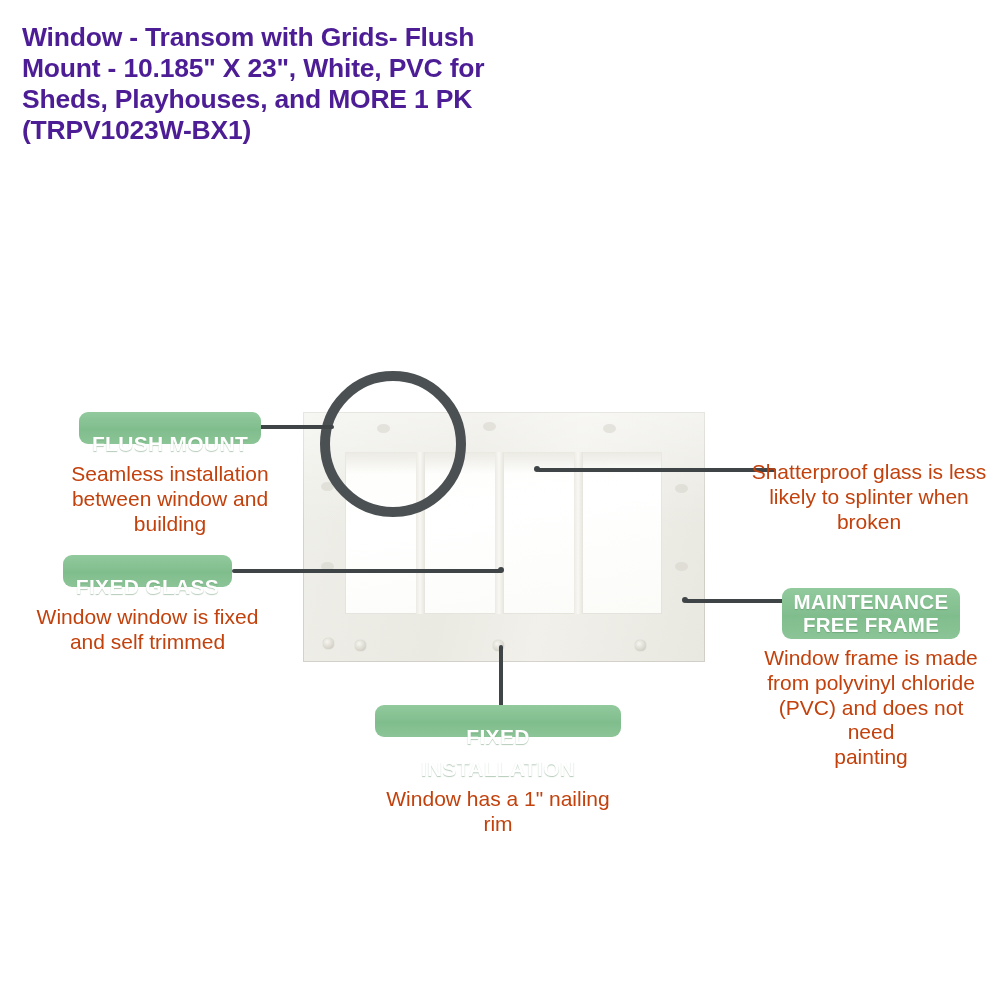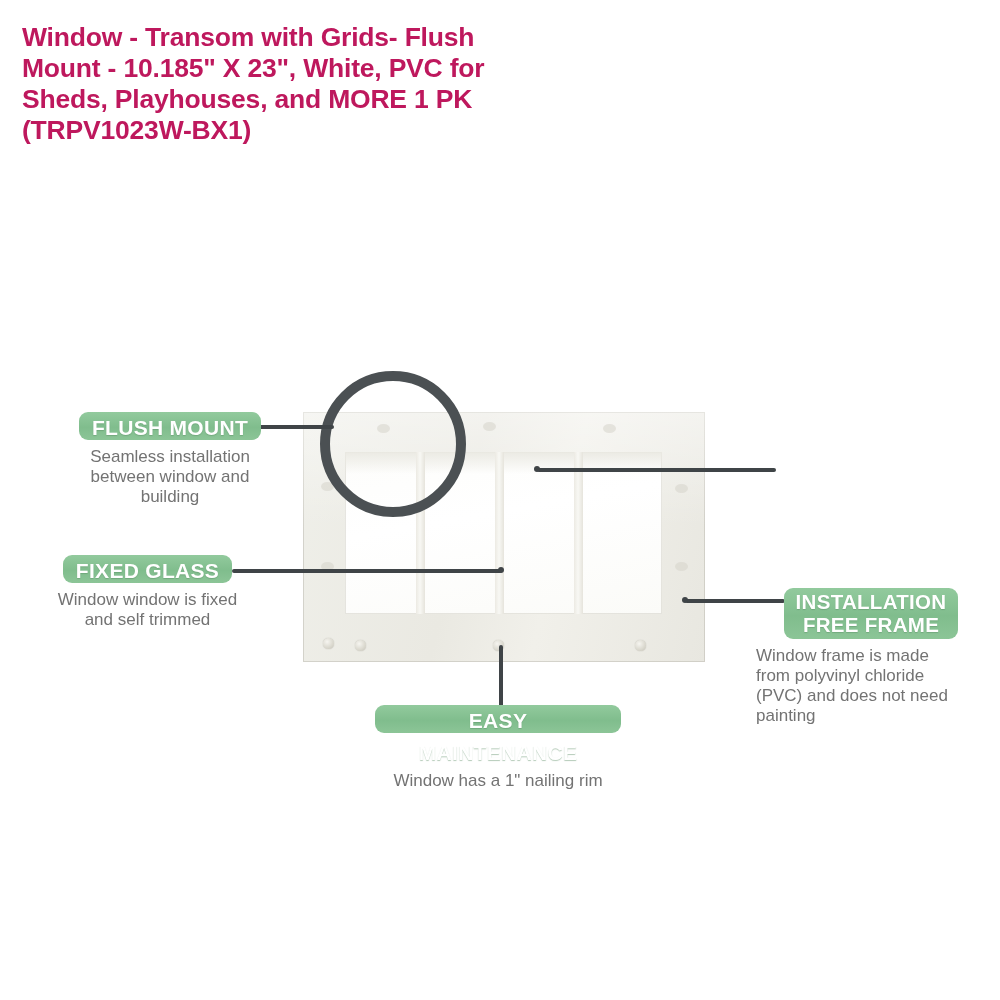--- a/index.html
+++ b/index.html
@@ -24,7 +24,7 @@
     font-size: 26.5px;
     line-height: 1.17;
     font-weight: bold;
-    color: #be185d;
+    color: #4c1d95;
     letter-spacing: -0.2px;
     white-space: pre-line;
   }

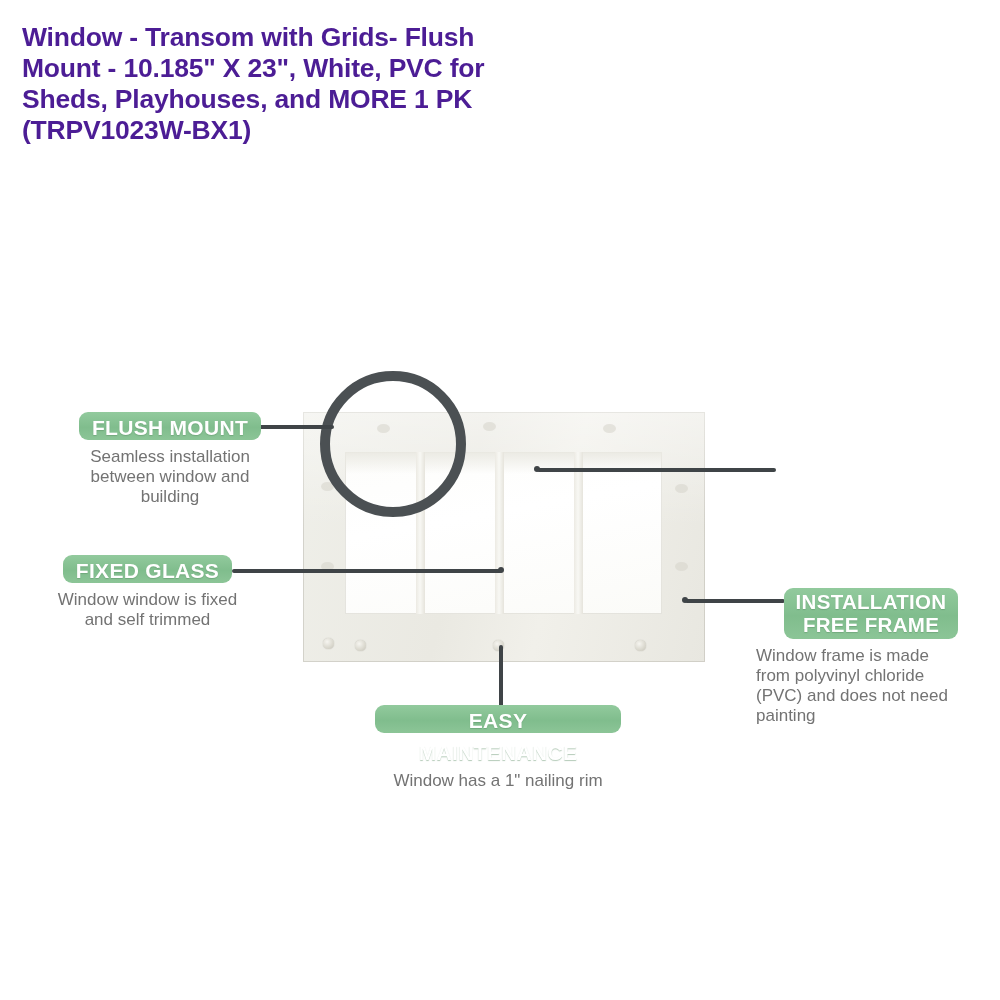--- a/index.html
+++ b/index.html
@@ -144,7 +144,7 @@
     font-size: 21px;
     line-height: 32px;
     height: 28px;
-    padding: 0 13px;
+    padding: 16px 13px;
   }
   .badge-2line {
     font-size: 20.5px;

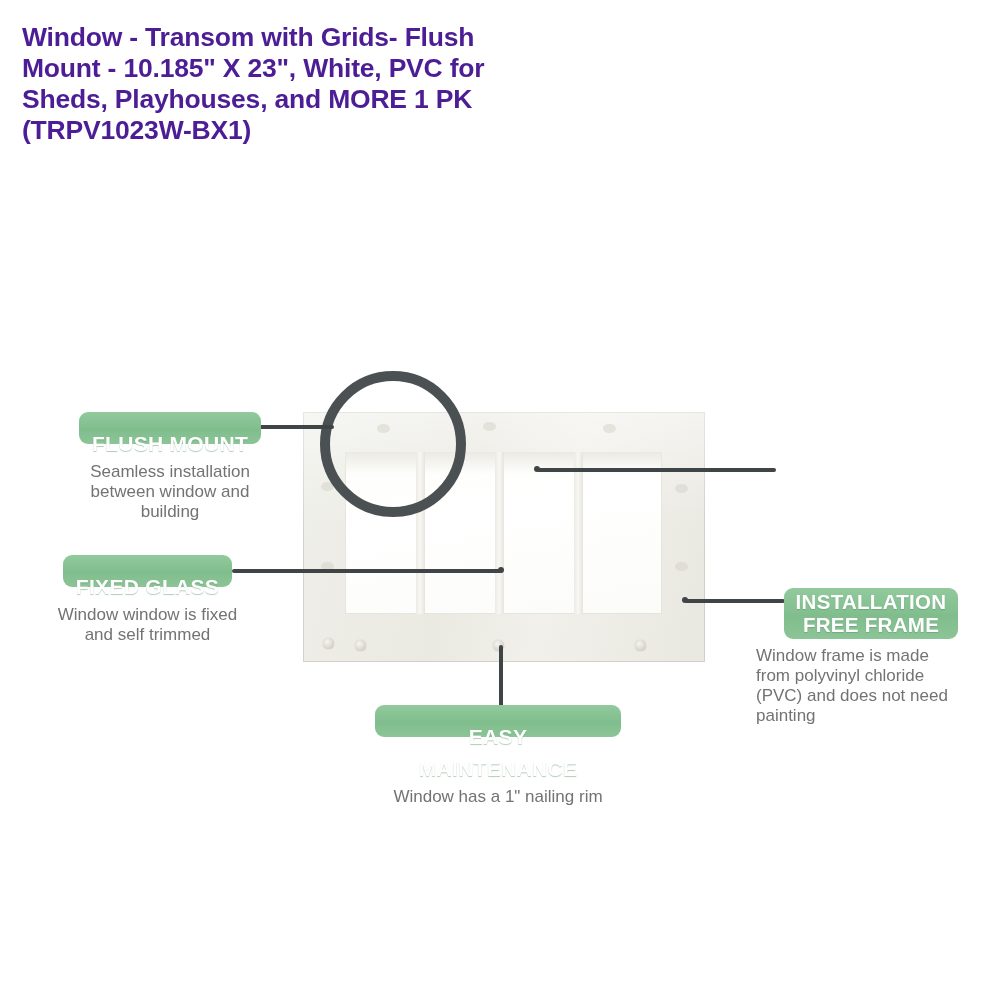--- a/index.html
+++ b/index.html
@@ -153,8 +153,8 @@
     white-space: pre-line;
   }
   .desc {
-    color: #737373;
-    font-size: 17px;
+    color: #c2410c;
+    font-size: 21px;
     line-height: 1.18;
     white-space: pre-line;
     margin-top: 7px;

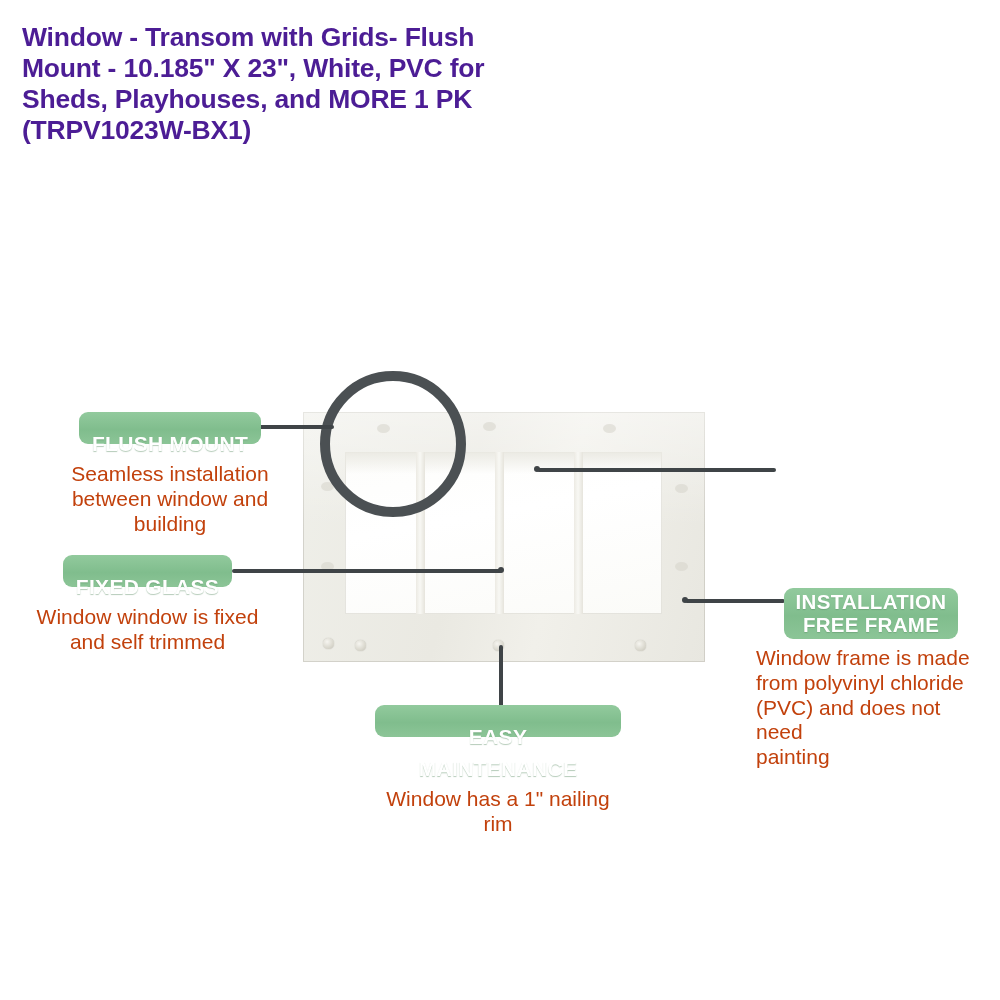--- a/index.html
+++ b/index.html
@@ -241,6 +241,8 @@
   </div>
 
   <div class="callout" id="callout-safety-glass">
+    <div class="desc">Shatterproof glass is less
+likely to splinter when broken</div>
   </div>
 
   <div class="callout" id="callout-maintenance">

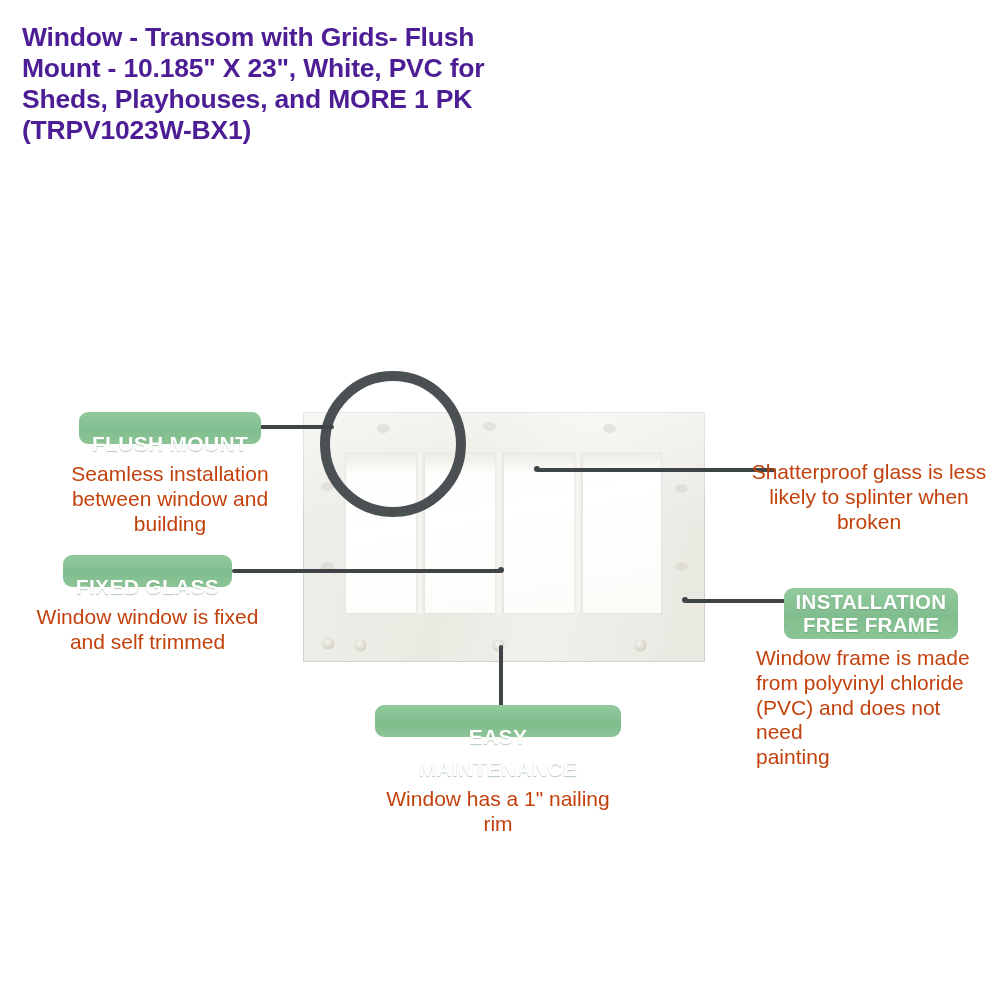--- a/index.html
+++ b/index.html
@@ -246,7 +246,7 @@
   </div>
 
   <div class="callout" id="callout-maintenance">
-    <div class="badge badge-2line">INSTALLATION
+    <div class="badge badge-2line">MAINTENANCE
 FREE FRAME</div>
     <div class="desc">Window frame is made
 from polyvinyl chloride

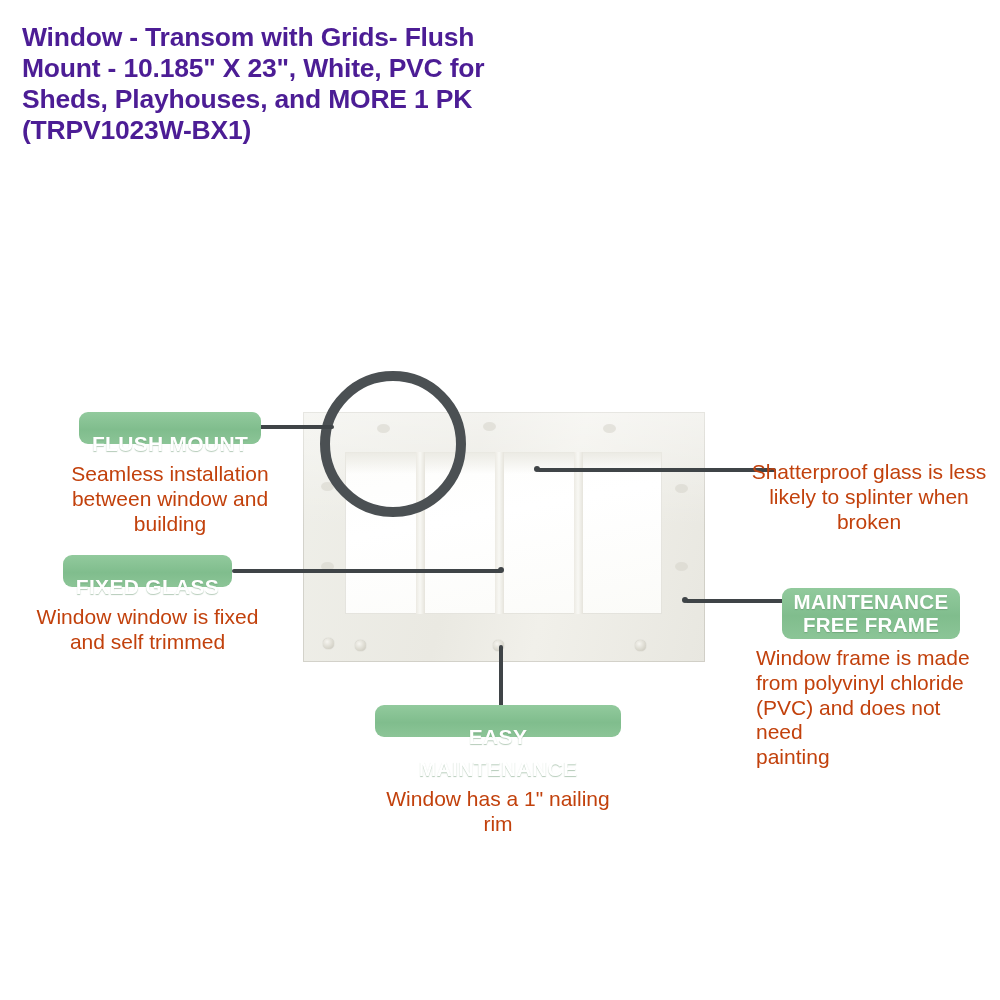--- a/index.html
+++ b/index.html
@@ -171,7 +171,7 @@
   #callout-safety-glass .desc { text-align: center; }
 
   #callout-maintenance { left: 756px; top: 258px; width: 230px; text-align: center; }
-  #callout-maintenance .desc { text-align: left; }
+  #callout-maintenance .desc { text-align: center; }
 
   #callout-easy-install { left: 375px; top: 375px; width: 246px; text-align: center; }
   #callout-easy-install .desc { text-align: center; }

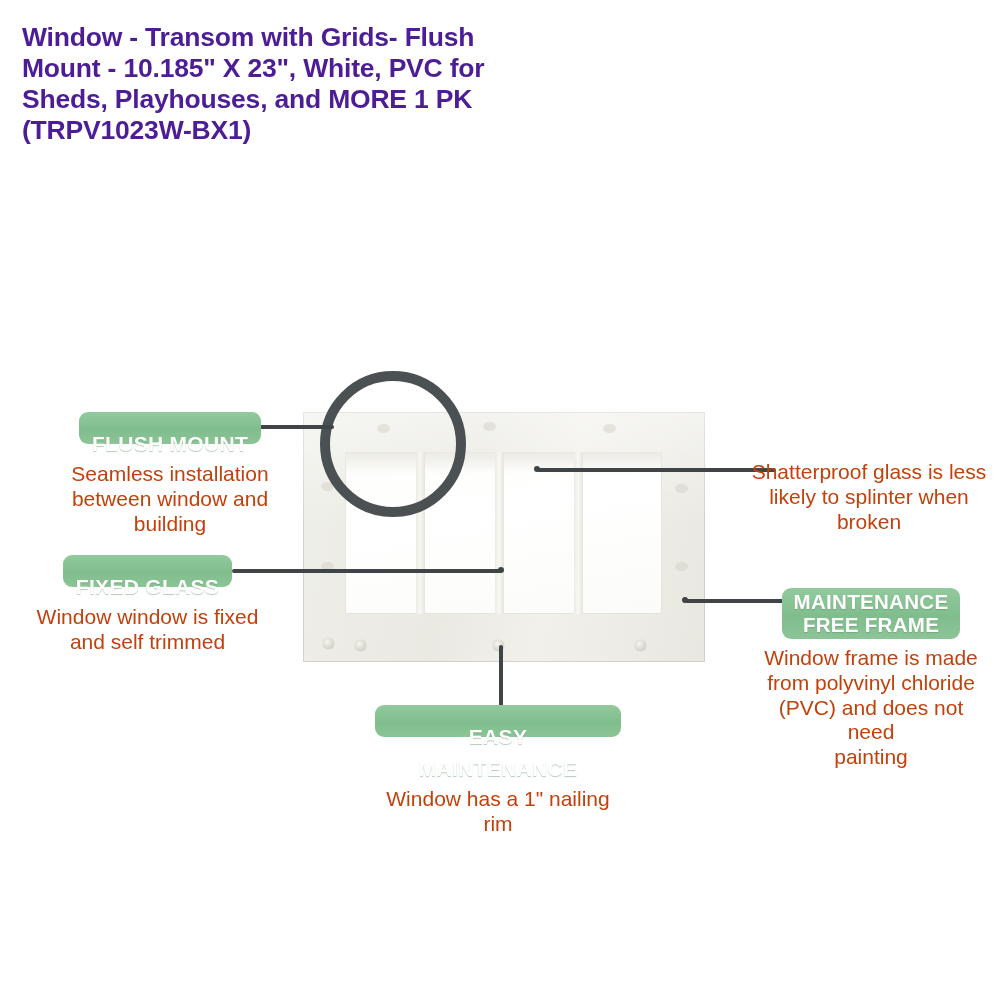--- a/index.html
+++ b/index.html
@@ -255,7 +255,7 @@
   </div>
 
   <div class="callout" id="callout-easy-install">
-    <div class="badge badge-1line">EASY MAINTENANCE</div>
+    <div class="badge badge-1line">FIXED INSTALLATION</div>
     <div class="desc">Window has a 1" nailing rim</div>
   </div>
 

